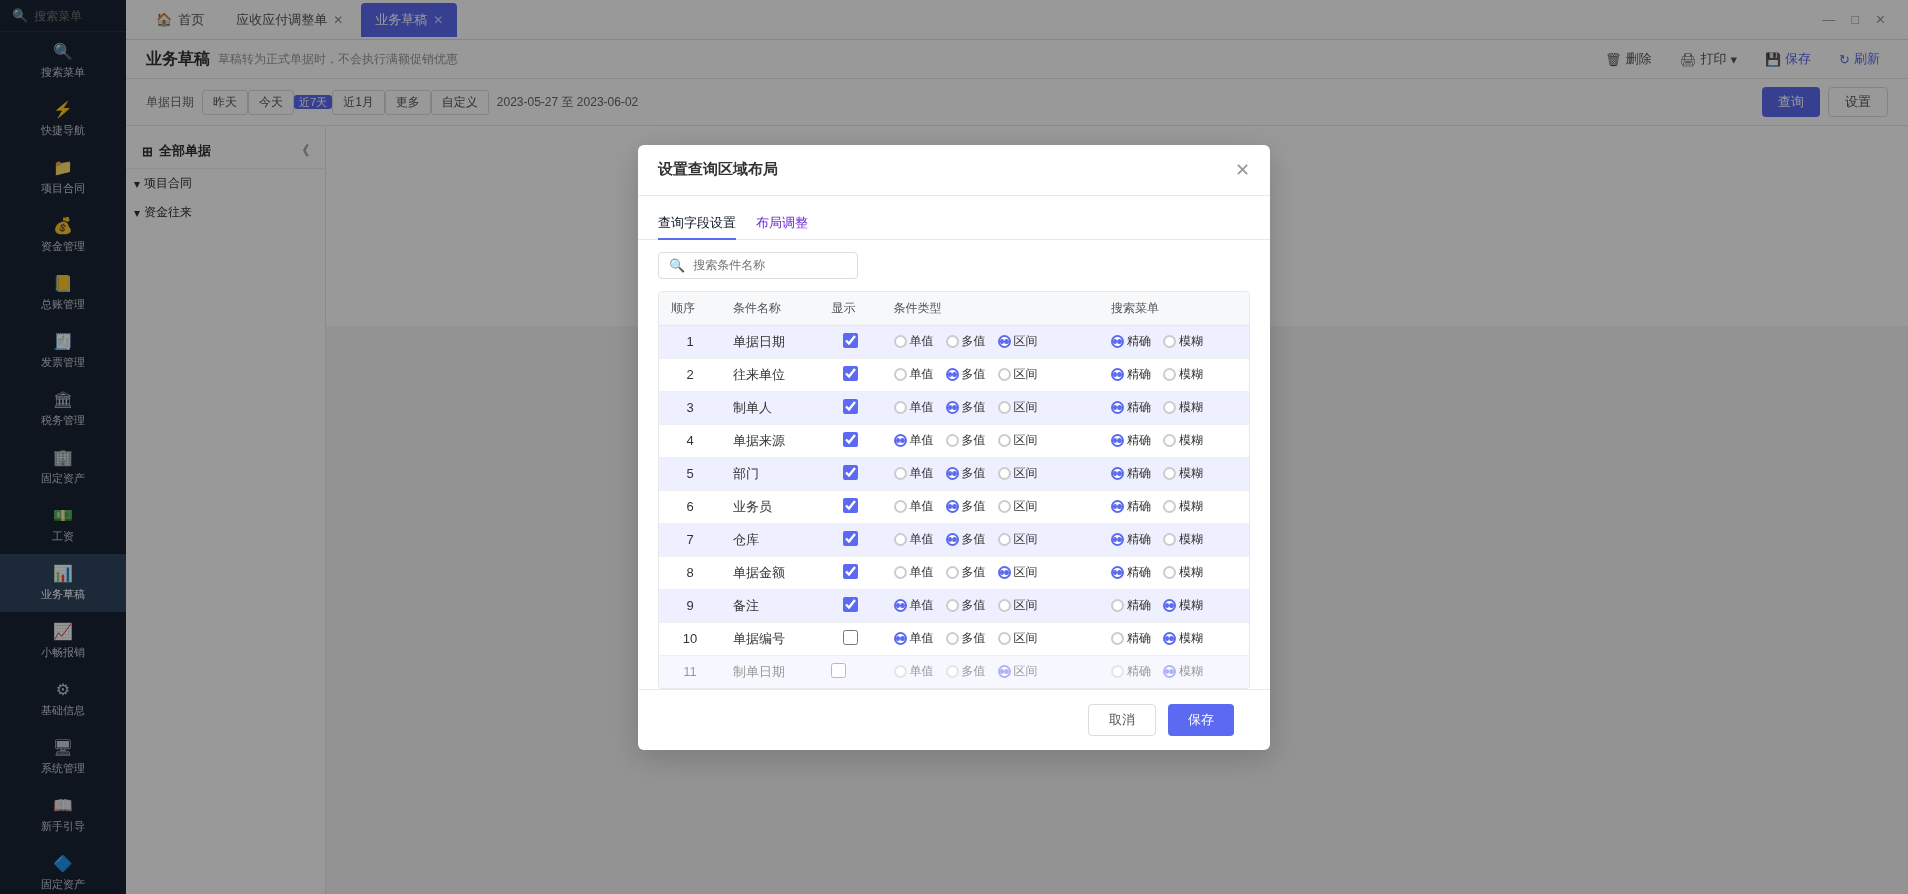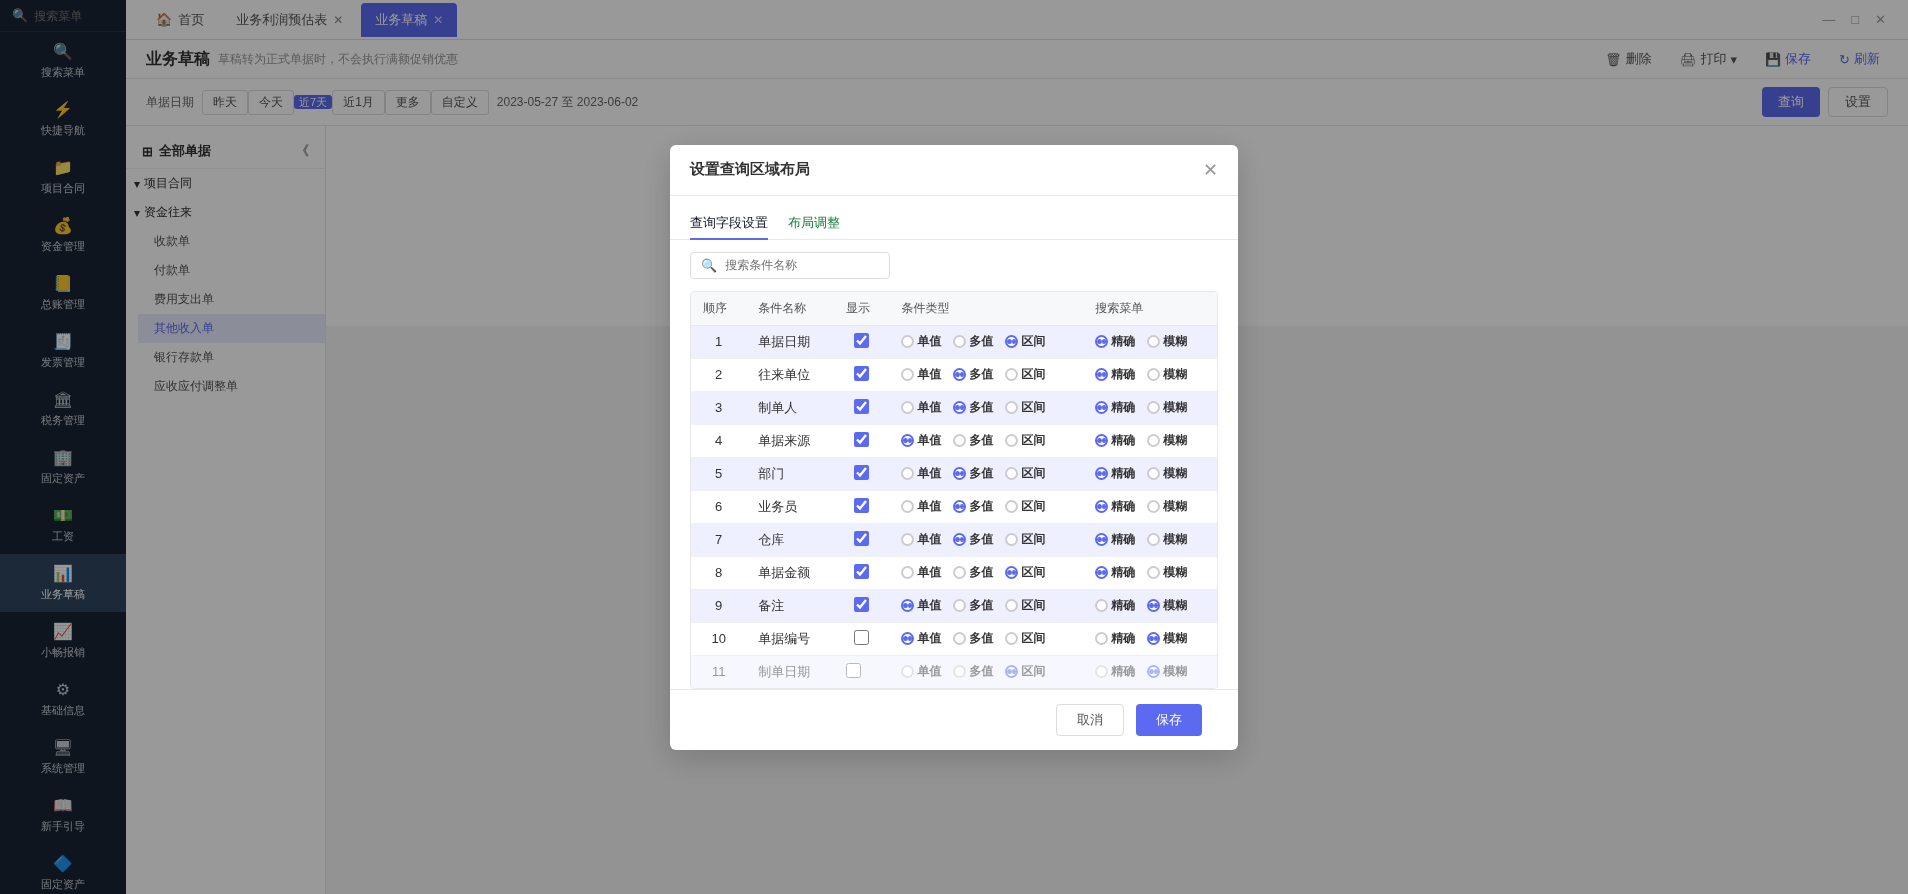--- a/index.html
+++ b/index.html
@@ -190,7 +190,7 @@
       <span>首页</span>
     </div>
     <div class="tab">
-      <span>业务利润预估表</span>
+      <span>应收应付调整单</span>
       <span class="close">✕</span>
     </div>
     <div class="tab active">

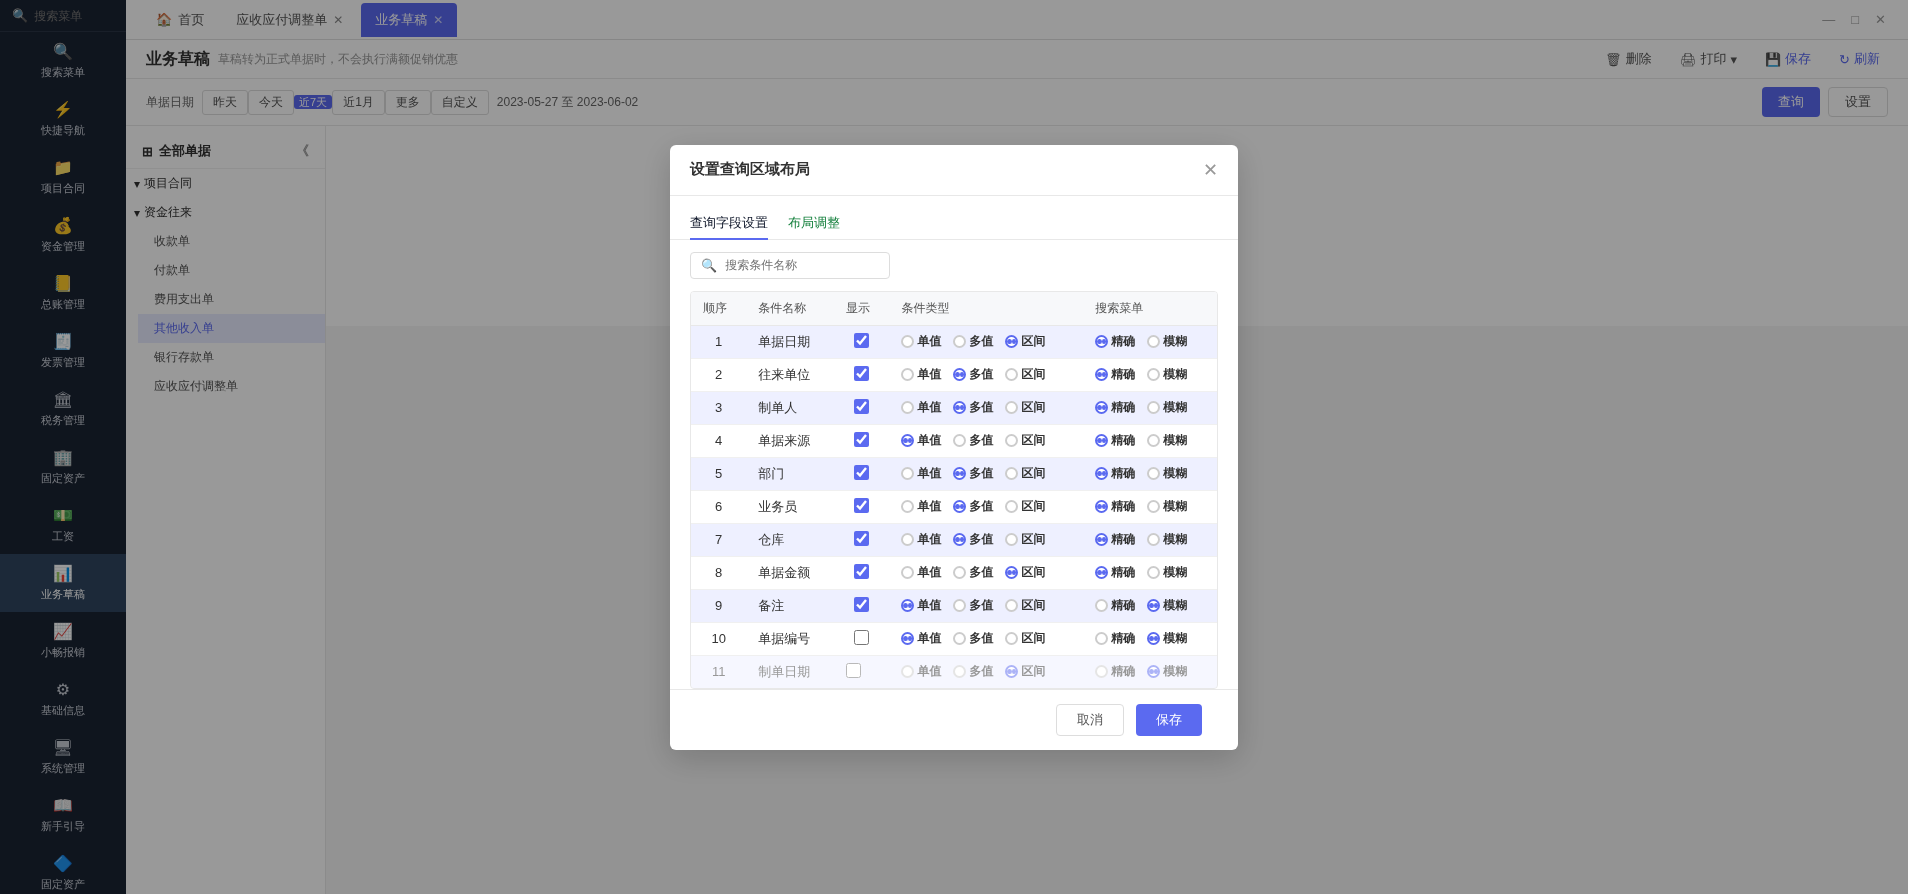--- a/index.html
+++ b/index.html
@@ -65,7 +65,7 @@
 
     
     .modal-overlay { position: fixed; top: 0; left: 0; width: 100%; height: 100%; background: rgba(0,0,0,0.4); z-index: 1000; display: flex; align-items: center; justify-content: center; }
-    .modal { background: #fff; border-radius: 6px; width: 568px; max-height: 640px; display: flex; flex-direction: column; box-shadow: 0 8px 32px rgba(0,0,0,0.18); }
+    .modal { background: #fff; border-radius: 6px; width: 632px; max-height: 640px; display: flex; flex-direction: column; box-shadow: 0 8px 32px rgba(0,0,0,0.18); }
     .modal-header { padding: 14px 20px; border-bottom: 1px solid #e8e8e8; display: flex; align-items: center; justify-content: space-between; }
     .modal-title { font-size: 15px; font-weight: bold; color: #333; }
     .modal-close { cursor: pointer; color: #999; font-size: 18px; }

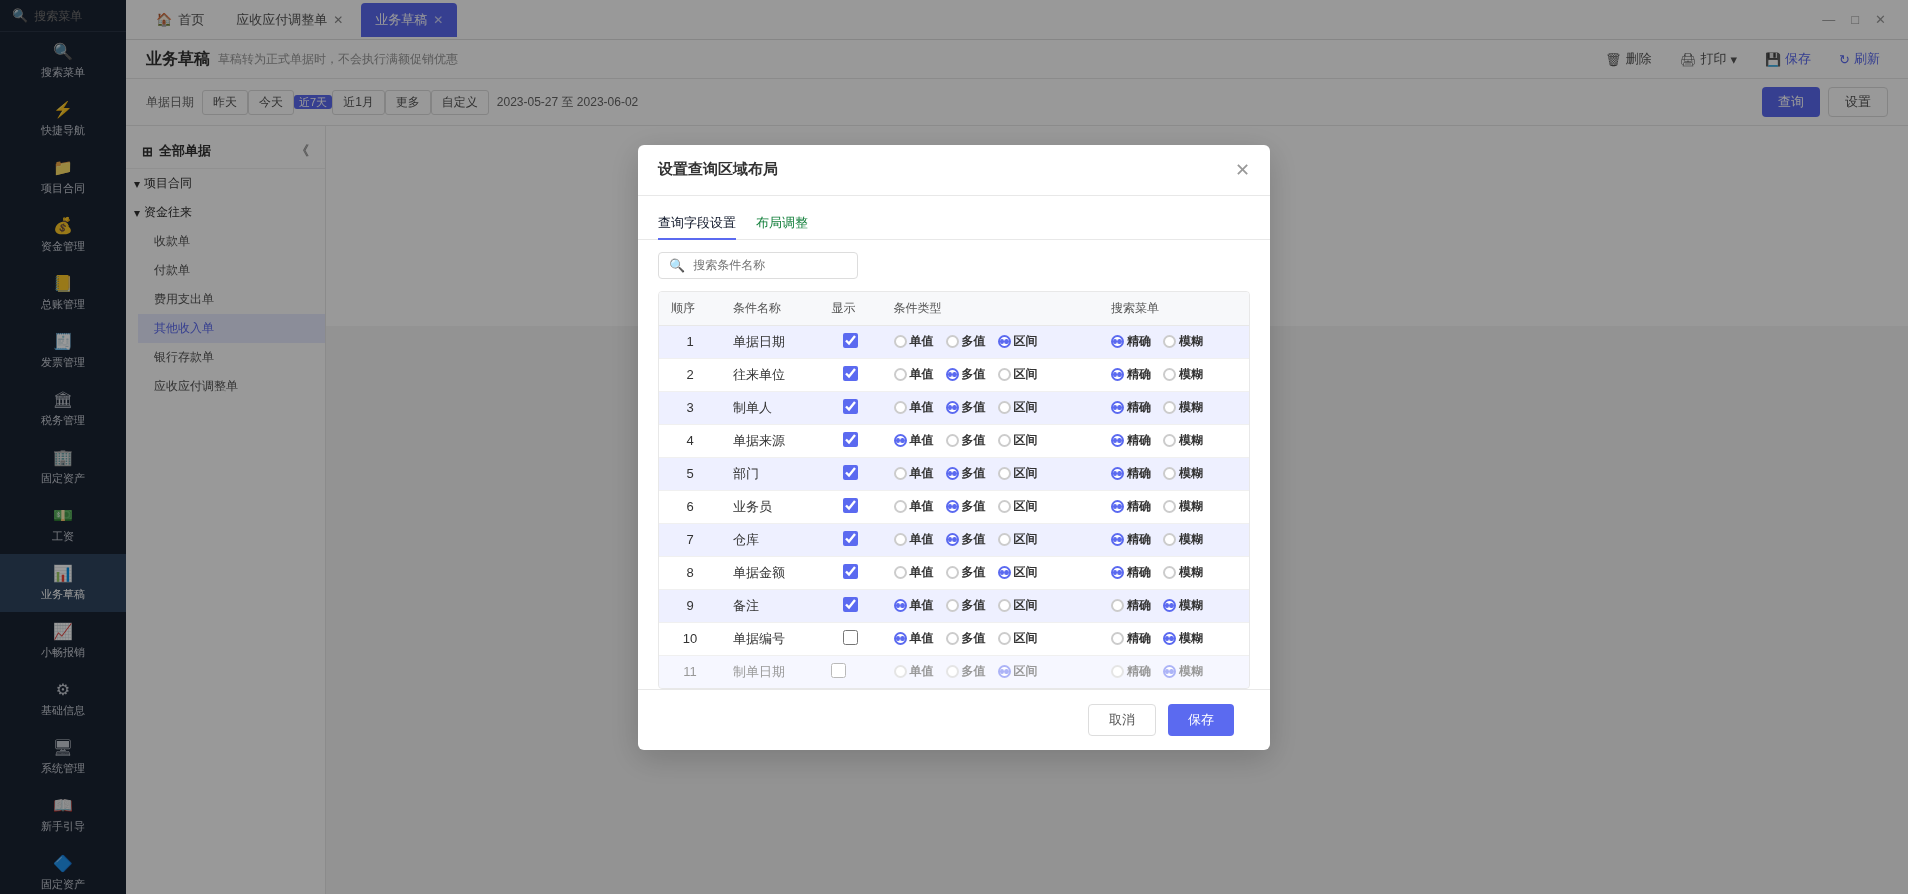--- a/index.html
+++ b/index.html
@@ -71,7 +71,7 @@
     .modal-close { cursor: pointer; color: #999; font-size: 18px; }
     .modal-body { flex: 1; overflow: hidden; display: flex; flex-direction: column; padding: 0; }
     .modal-tabs { display: flex; padding: 12px 20px 0; gap: 20px; border-bottom: 1px solid #e8e8e8; }
-    .modal-tab { padding: 6px 0; font-size: 13px; color: #15803d; cursor: pointer; border-bottom: 2px solid transparent; margin-bottom: -1px; }
+    .modal-tab { padding: 6px 0; font-size: 13px; color: #6d28d9; cursor: pointer; border-bottom: 2px solid transparent; margin-bottom: -1px; }
     .modal-tab.active { color: #0f172a; border-bottom-color: #5b6af0; font-weight: 500; }
     .modal-search { padding: 12px 20px; }
     .modal-search-box { display: flex; align-items: center; gap: 8px; border: 1px solid #ddd; border-radius: 4px; padding: 5px 10px; width: 200px; }

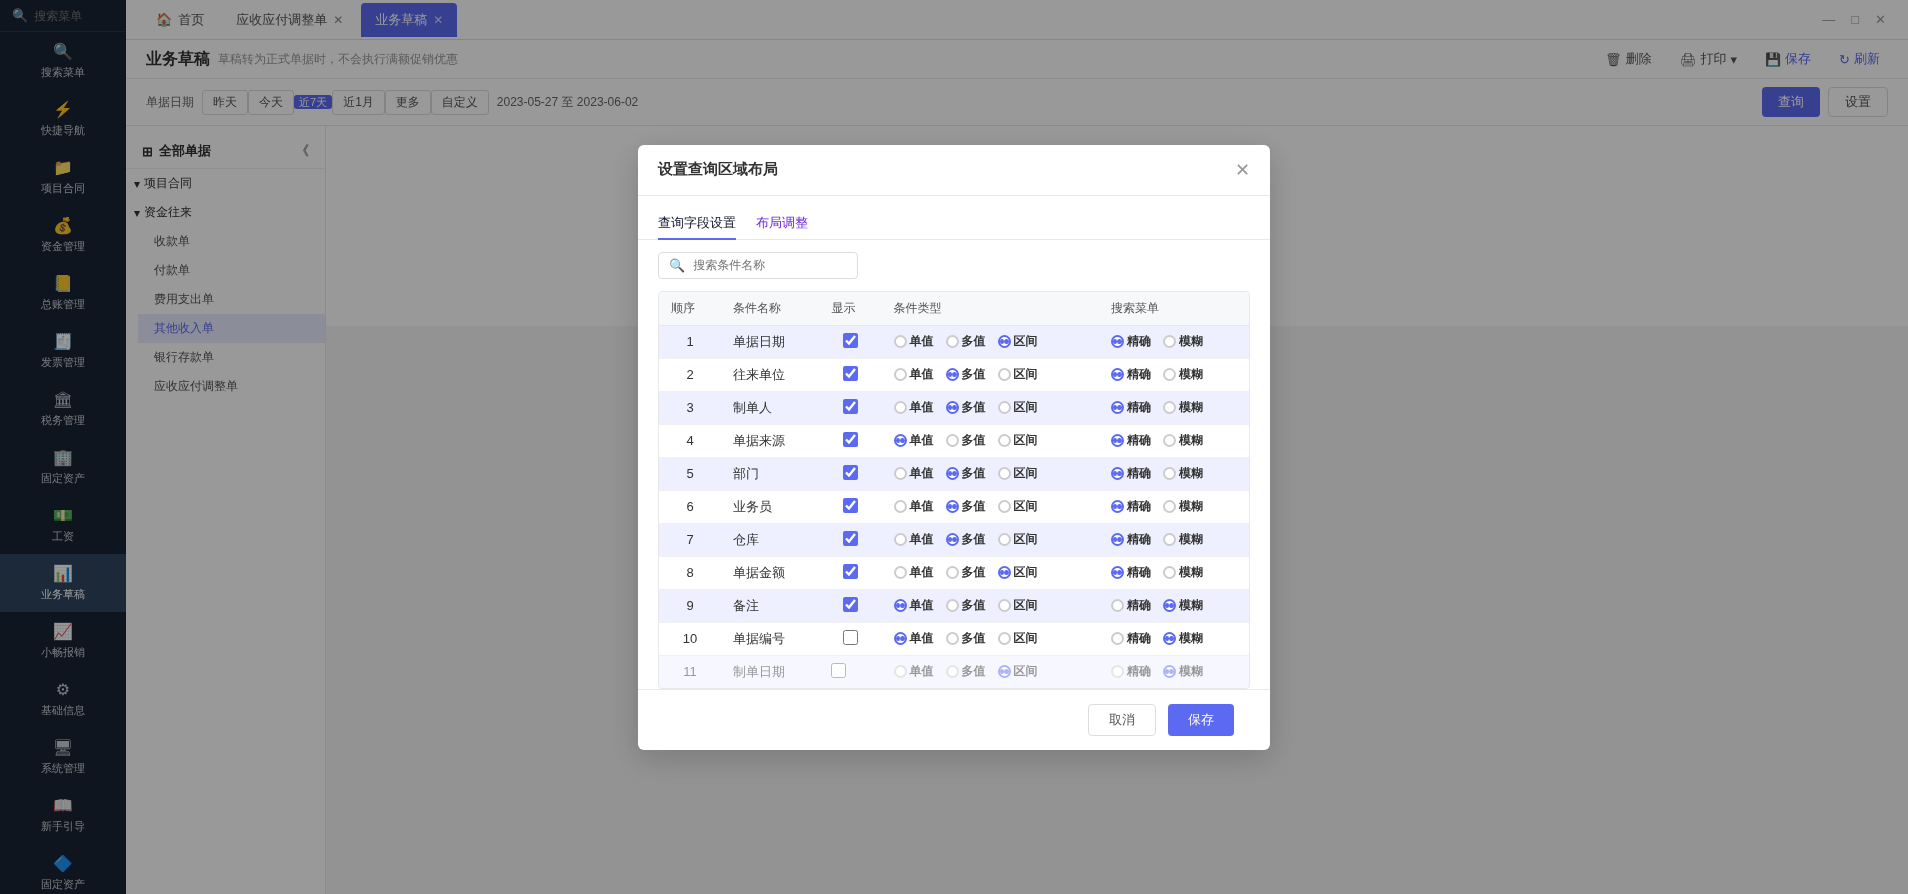--- a/index.html
+++ b/index.html
@@ -253,14 +253,6 @@
           </div>
           <div class="tree-group">
             <div class="group-header"><span>▾</span> 资金往来</div>
-            <div class="tree-sub">
-              <div class="tree-item">收款单</div>
-              <div class="tree-item">付款单</div>
-              <div class="tree-item">费用支出单</div>
-              <div class="tree-item active">其他收入单</div>
-              <div class="tree-item">银行存款单</div>
-              <div class="tree-item">应收应付调整单</div>
-            </div>
           </div>
         </div>
     </div>

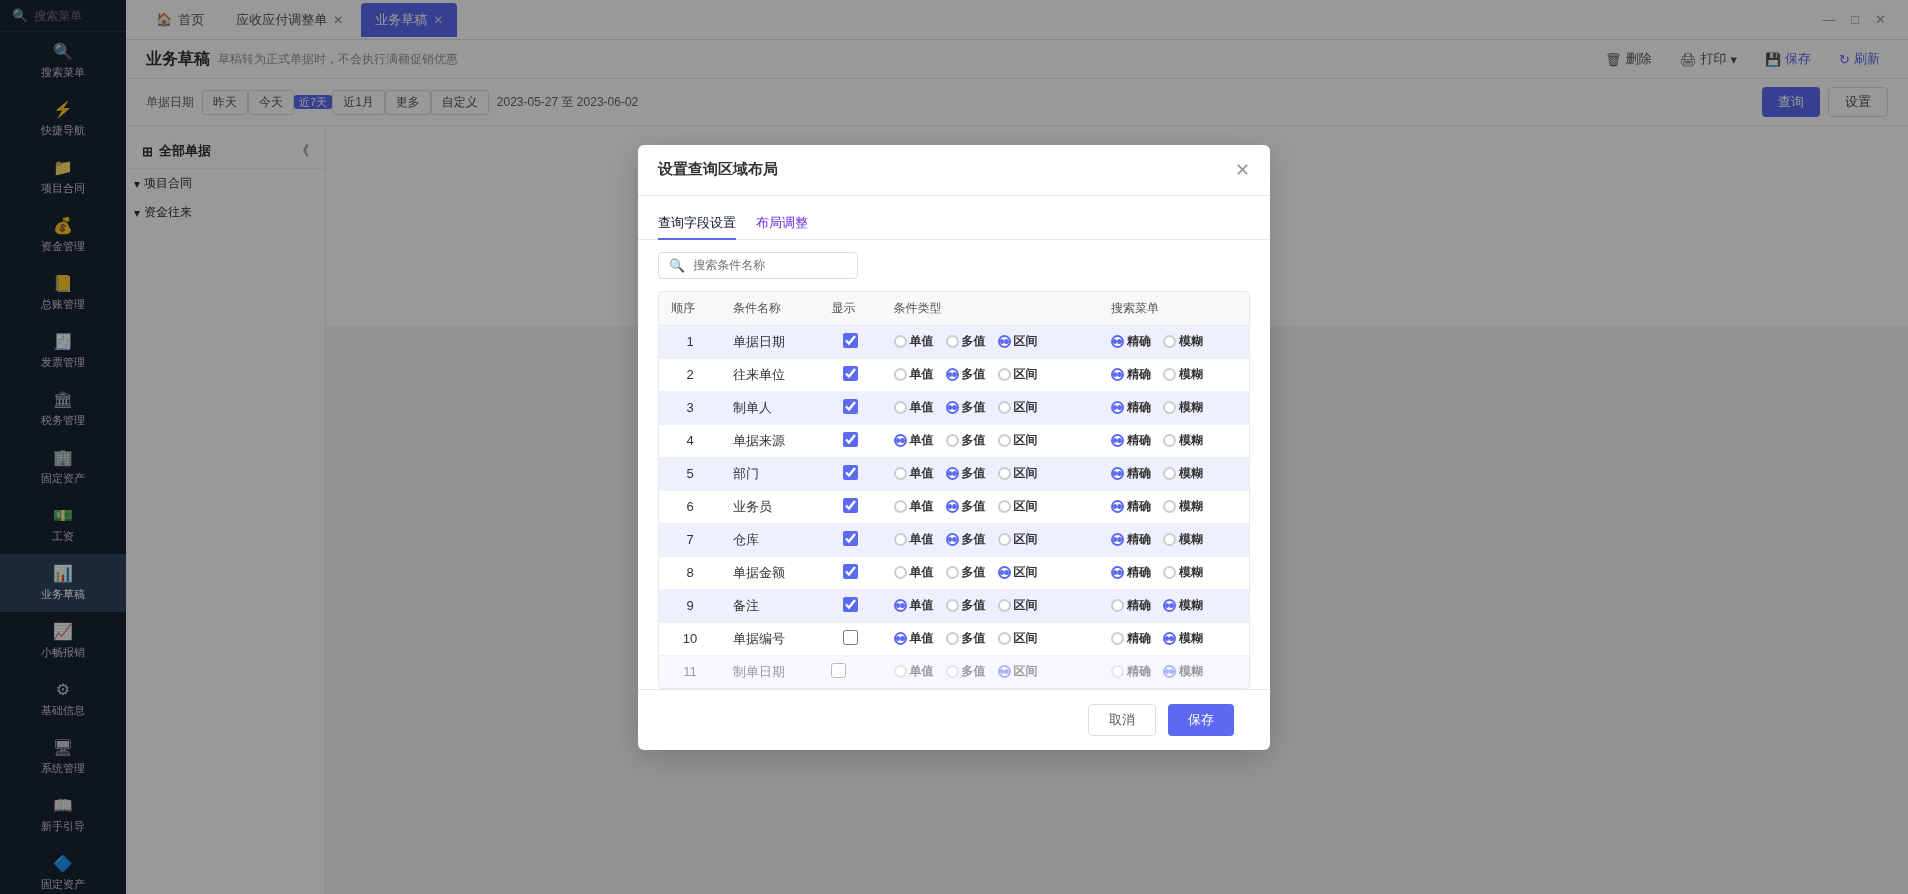--- a/index.html
+++ b/index.html
@@ -89,7 +89,7 @@
     .cb { width: 15px; height: 15px; accent-color: #5b6af0; cursor: pointer; }
 
     
-    .radio-group { display: flex; align-items: center; gap: 12px; font-weight: bold; }
+    .radio-group { display: flex; align-items: center; gap: 12px; }
     .radio-item { display: flex; align-items: center; gap: 3px; cursor: pointer; font-size: 12px; }
     .radio-dot { width: 13px; height: 13px; border-radius: 50%; border: 2px solid #5b6af0; display: inline-flex; align-items: center; justify-content: center; flex-shrink: 0; }
     .radio-dot.checked { background: #fff; }

